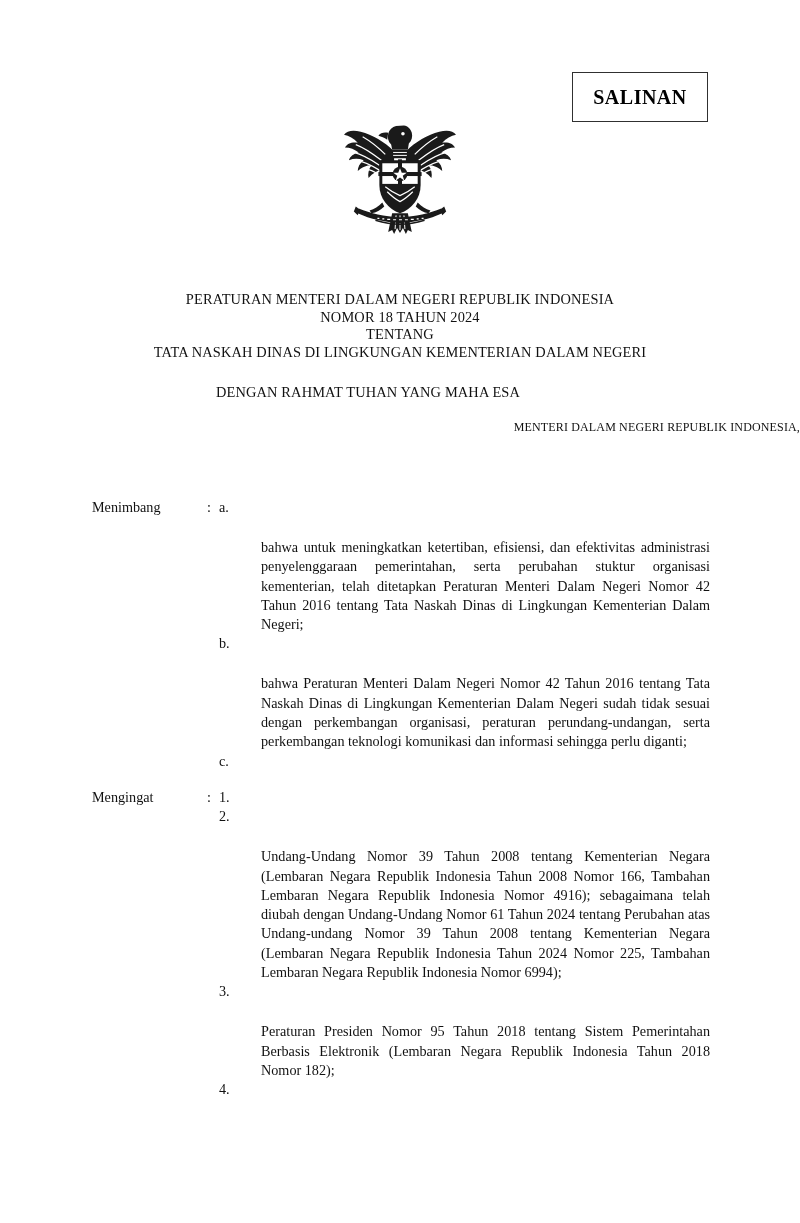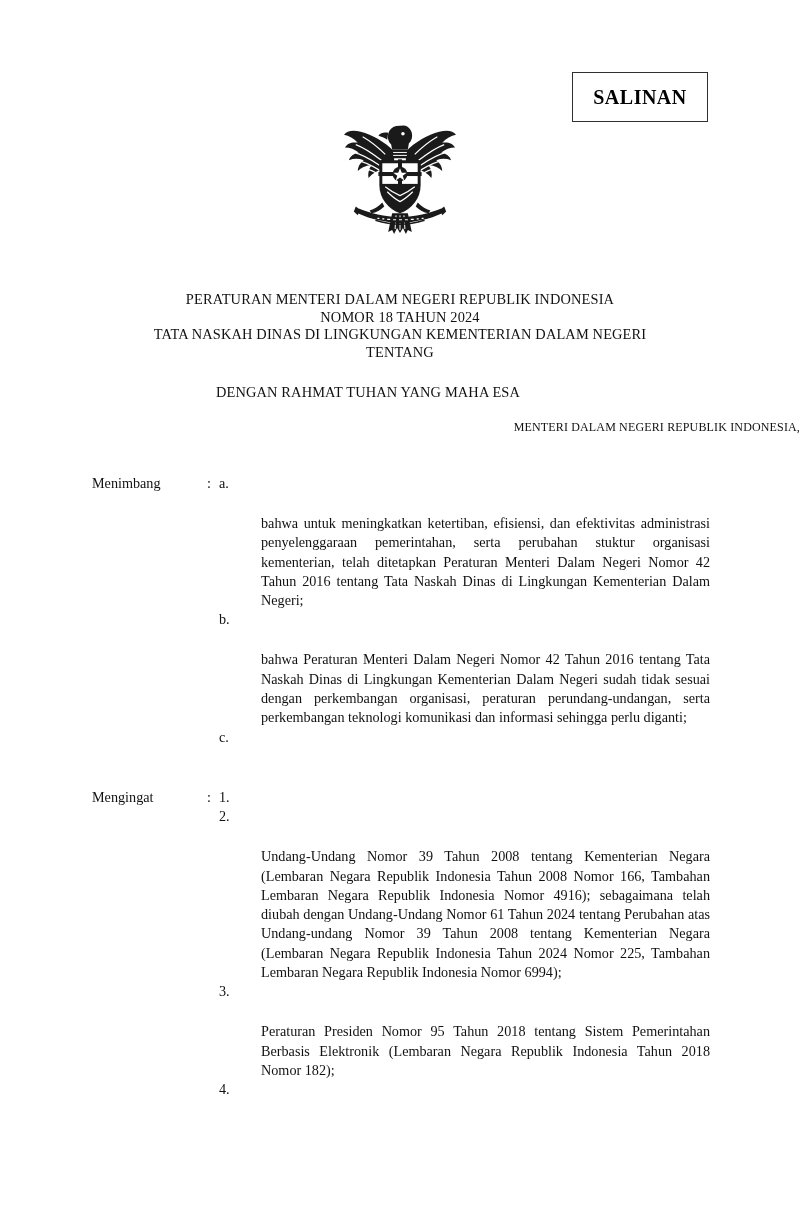--- a/index.html
+++ b/index.html
@@ -200,8 +200,8 @@
   <div class="title-block">
     <div class="title-line">PERATURAN MENTERI DALAM NEGERI REPUBLIK INDONESIA</div>
     <div class="title-line">NOMOR 18 TAHUN 2024</div>
+    <div class="title-line">TENTANG</div>
     <div class="title-line">TATA NASKAH DINAS DI LINGKUNGAN KEMENTERIAN DALAM NEGERI</div>
-    <div class="title-line">TENTANG</div>
   </div>
 
   <div class="subtitle-1">DENGAN RAHMAT TUHAN YANG MAHA ESA</div>

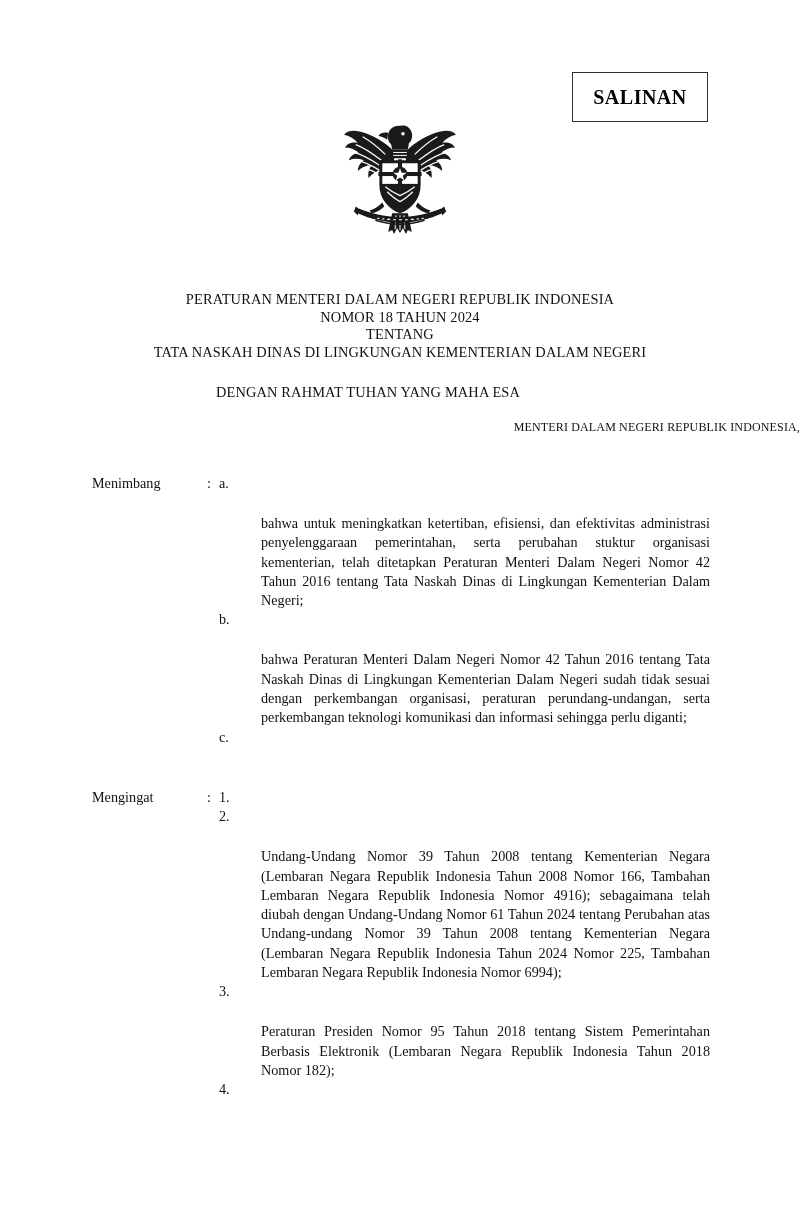--- a/index.html
+++ b/index.html
@@ -92,7 +92,7 @@
     font-size: 14.2px;
     line-height: 19.3px;
   }
-  #section-menimbang { top: 474px; }
+  #section-menimbang { top: 498px; }
   #section-mengingat { top: 788px; }
 
   .section-row {

